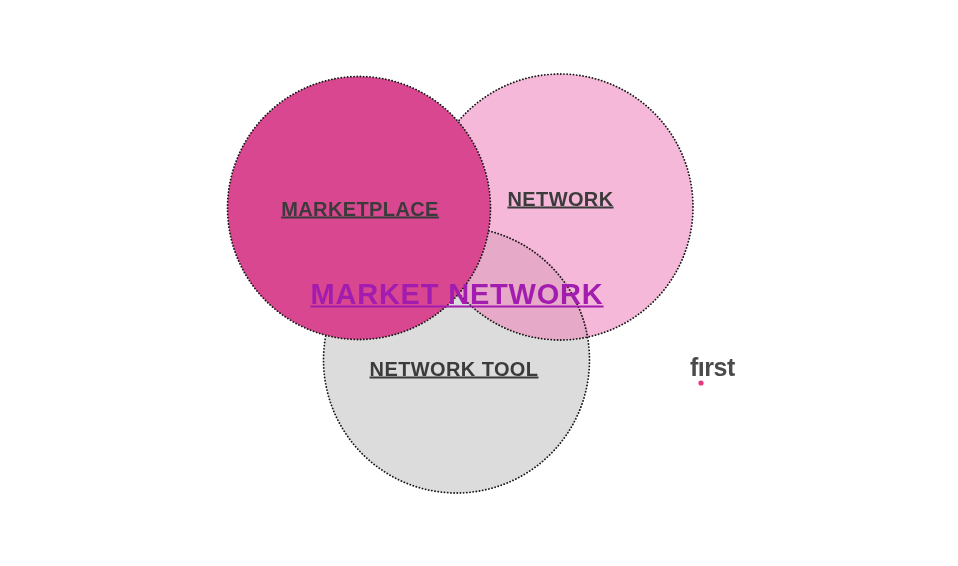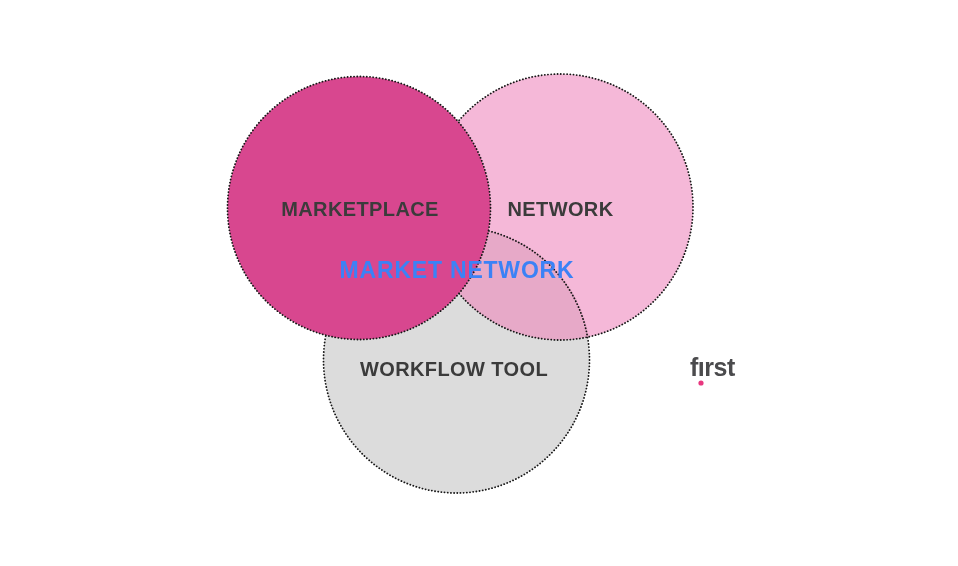--- a/index.html
+++ b/index.html
@@ -18,6 +18,7 @@
     font-weight: bold;
     white-space: nowrap;
     user-select: none;
+    text-decoration: underline;
   }
   .lbl-small {
     font-size: 20px;

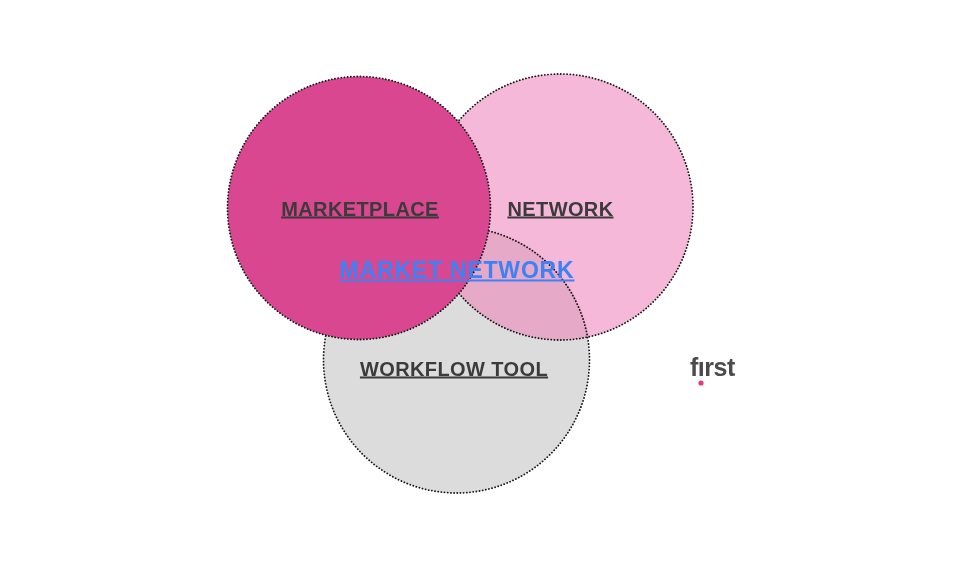--- a/index.html
+++ b/index.html
@@ -75,7 +75,7 @@
 
   <div class="lbl lbl-small" style="left:360px; top:208.5px;">MARKETPLACE</div>
 
-  <div class="lbl lbl-small" style="left:560.5px; top:209px;">NETWORK</div>
+  <div class="lbl lbl-small" style="left:560.5px; top:199px;">NETWORK</div>
 
   <div class="lbl lbl-big" style="left:457px; top:270px;">MARKET NETWORK</div>
 

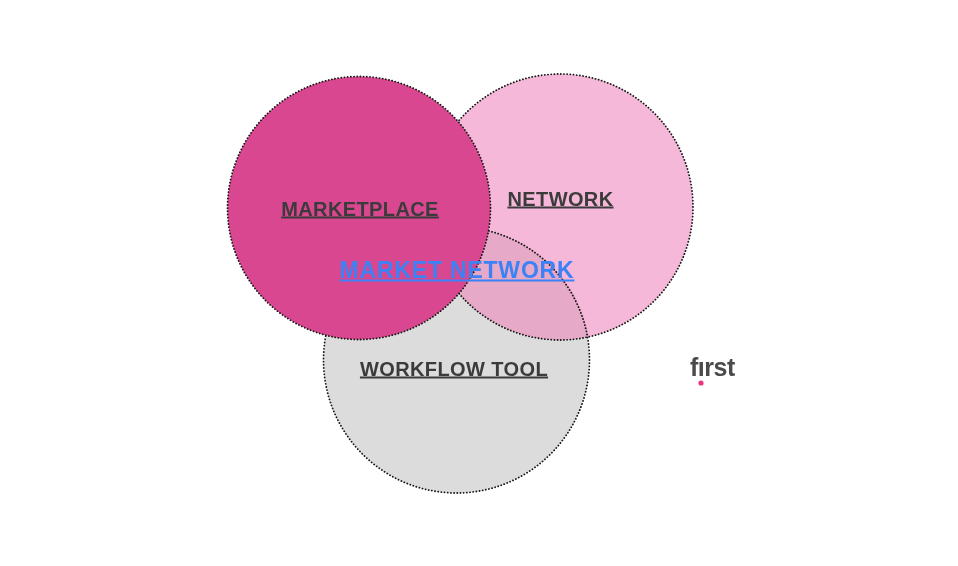--- a/index.html
+++ b/index.html
@@ -26,9 +26,10 @@
     color: #3b3b3b;
   }
   .lbl-big {
-    font-size: 23px;
+    font-size: 29px;
     letter-spacing: 0.8px;
-    color: #3b82f6;
+    color: #a21caf;
+    margin-top: 24px;
   }
   .logo {
     position: absolute;

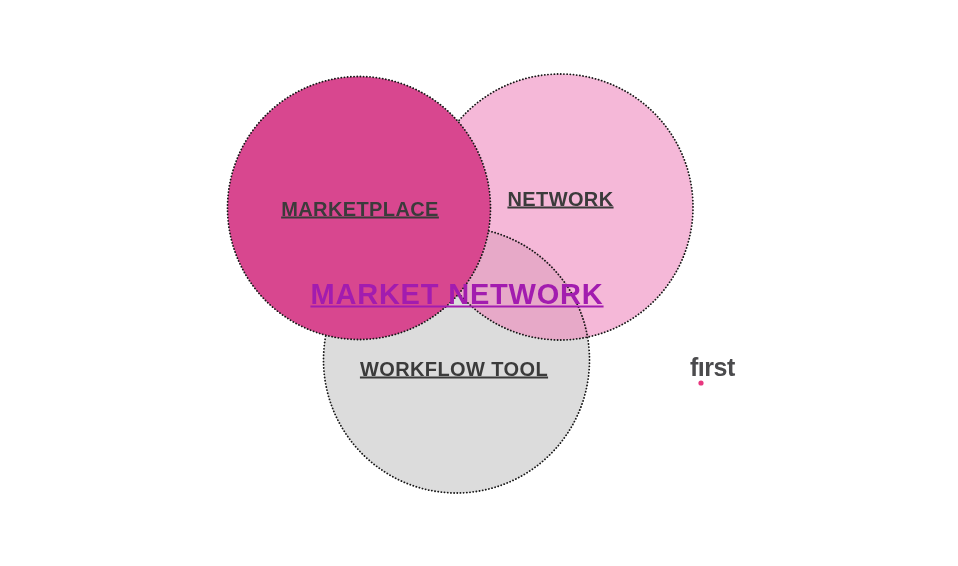--- a/index.html
+++ b/index.html
@@ -80,7 +80,7 @@
 
   <div class="lbl lbl-big" style="left:457px; top:270px;">MARKET NETWORK</div>
 
-  <div class="lbl lbl-small" style="left:454px; top:368.5px;">WORKFLOW TOOL</div>
+  <div class="lbl lbl-small" style="left:454px; top:368.5px;">NETWORK TOOL</div>
 
   <div class="logo">
     <div class="logo-text">fırst</div>

